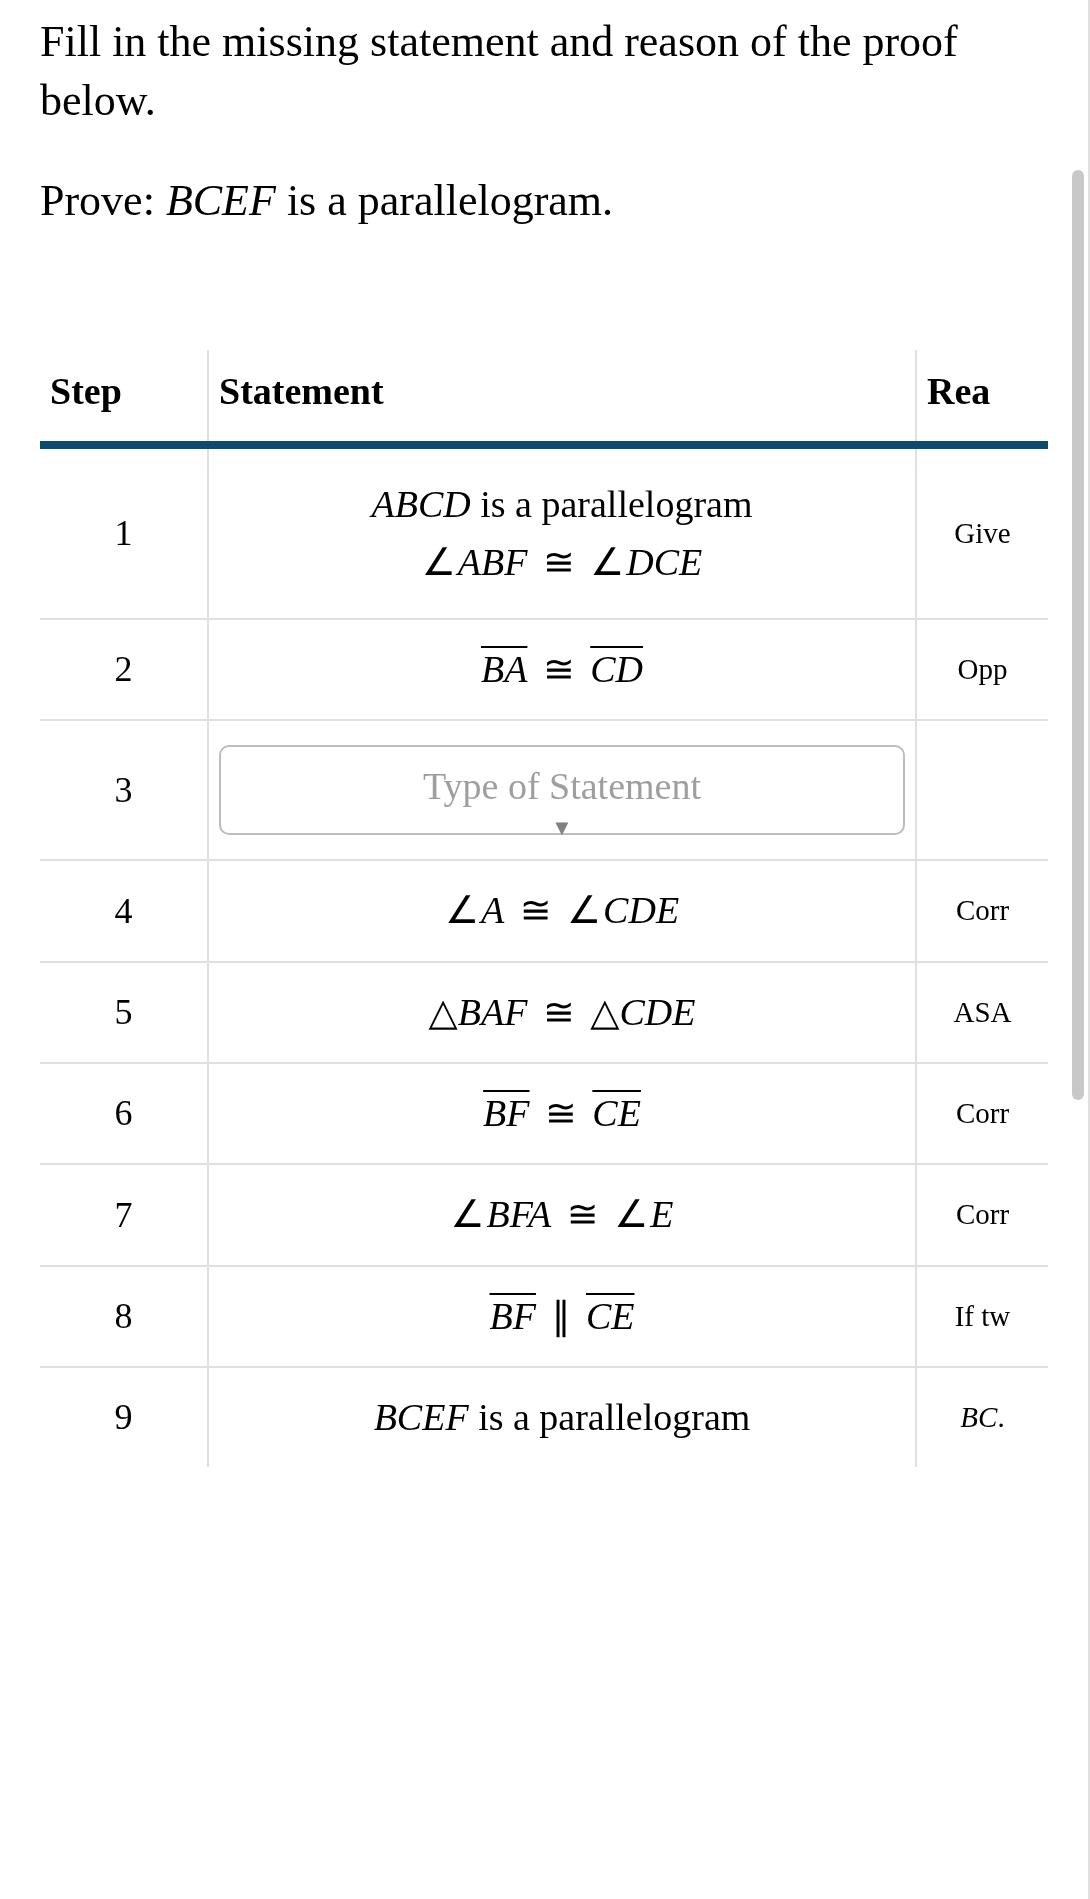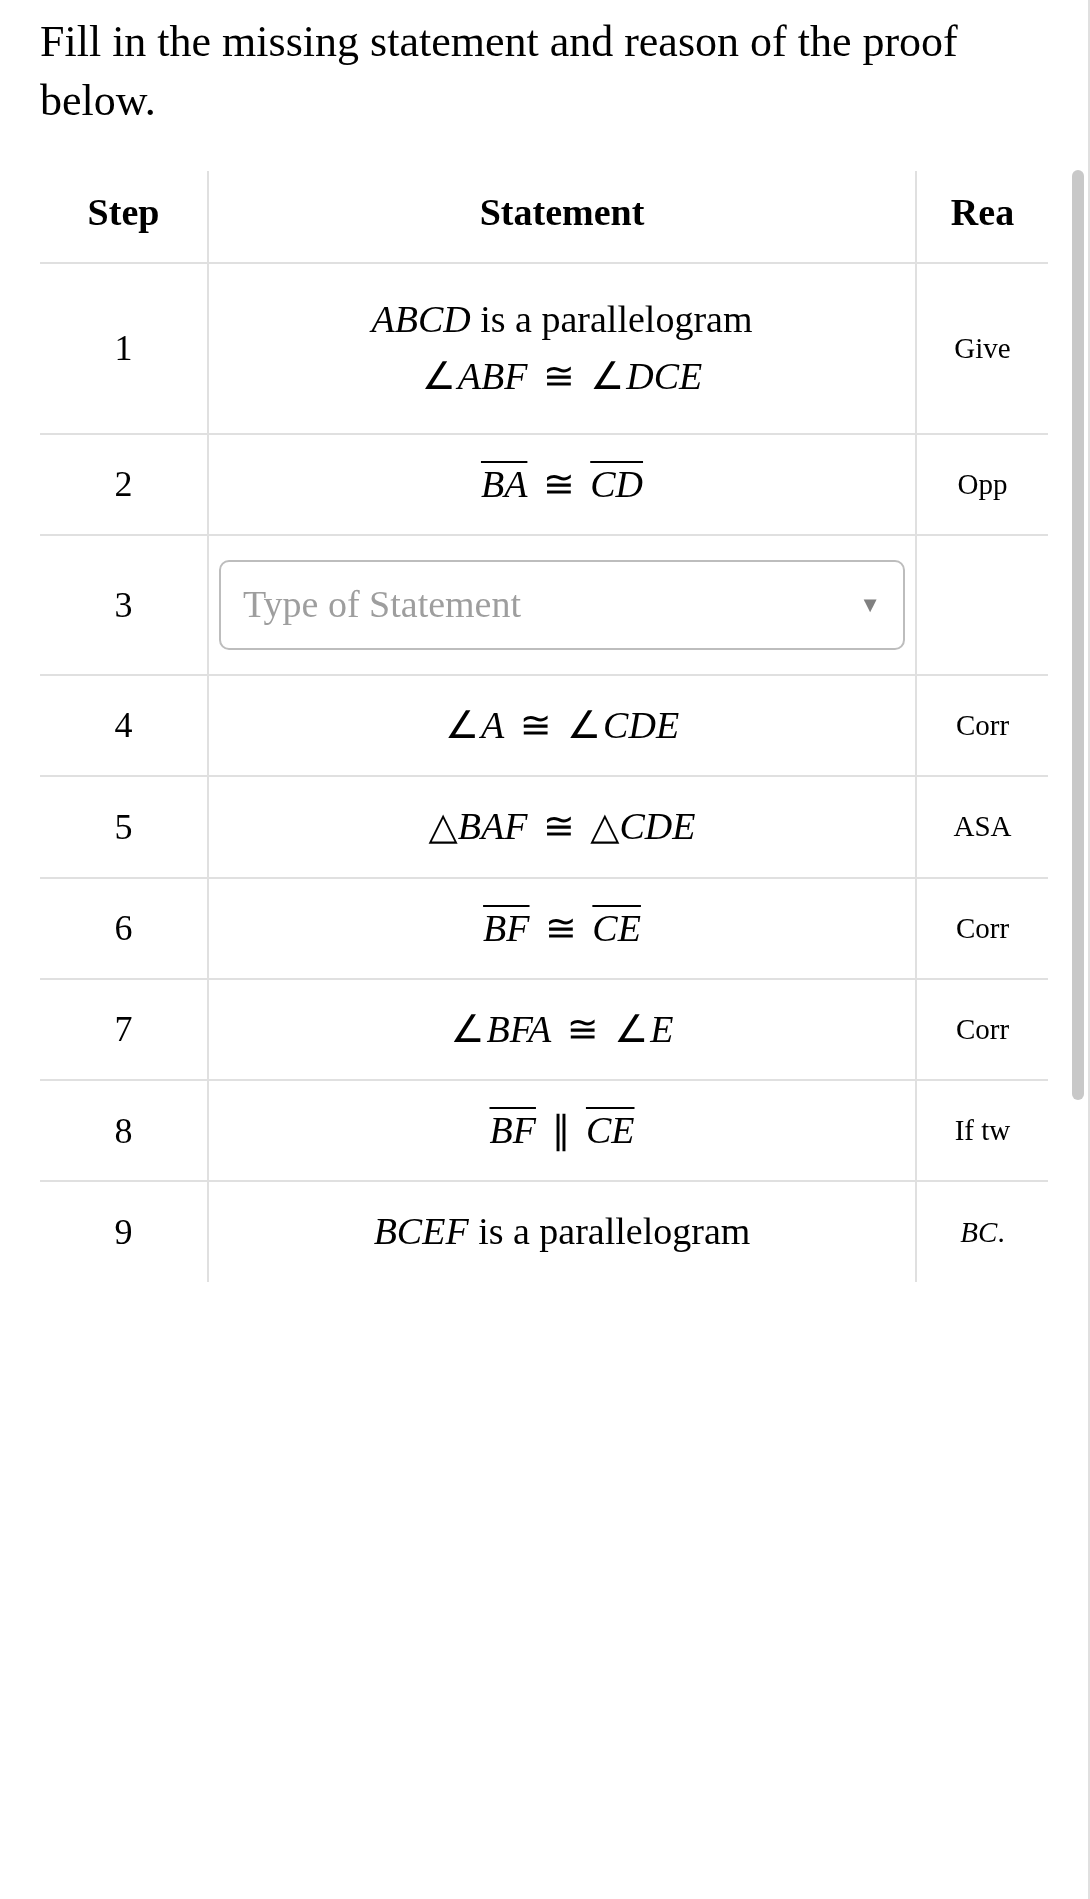--- a/index.html
+++ b/index.html
@@ -98,6 +98,9 @@
   <div class="intro">Fill in the missing statement and reason of the proof below.</div>
 
 
+  <div class="prove">
+    <span>Prove: </span><span class="mi">BCEF</span><span> is a parallelogram.</span>
+  </div>
 
   <table class="proof">
     <colgroup>

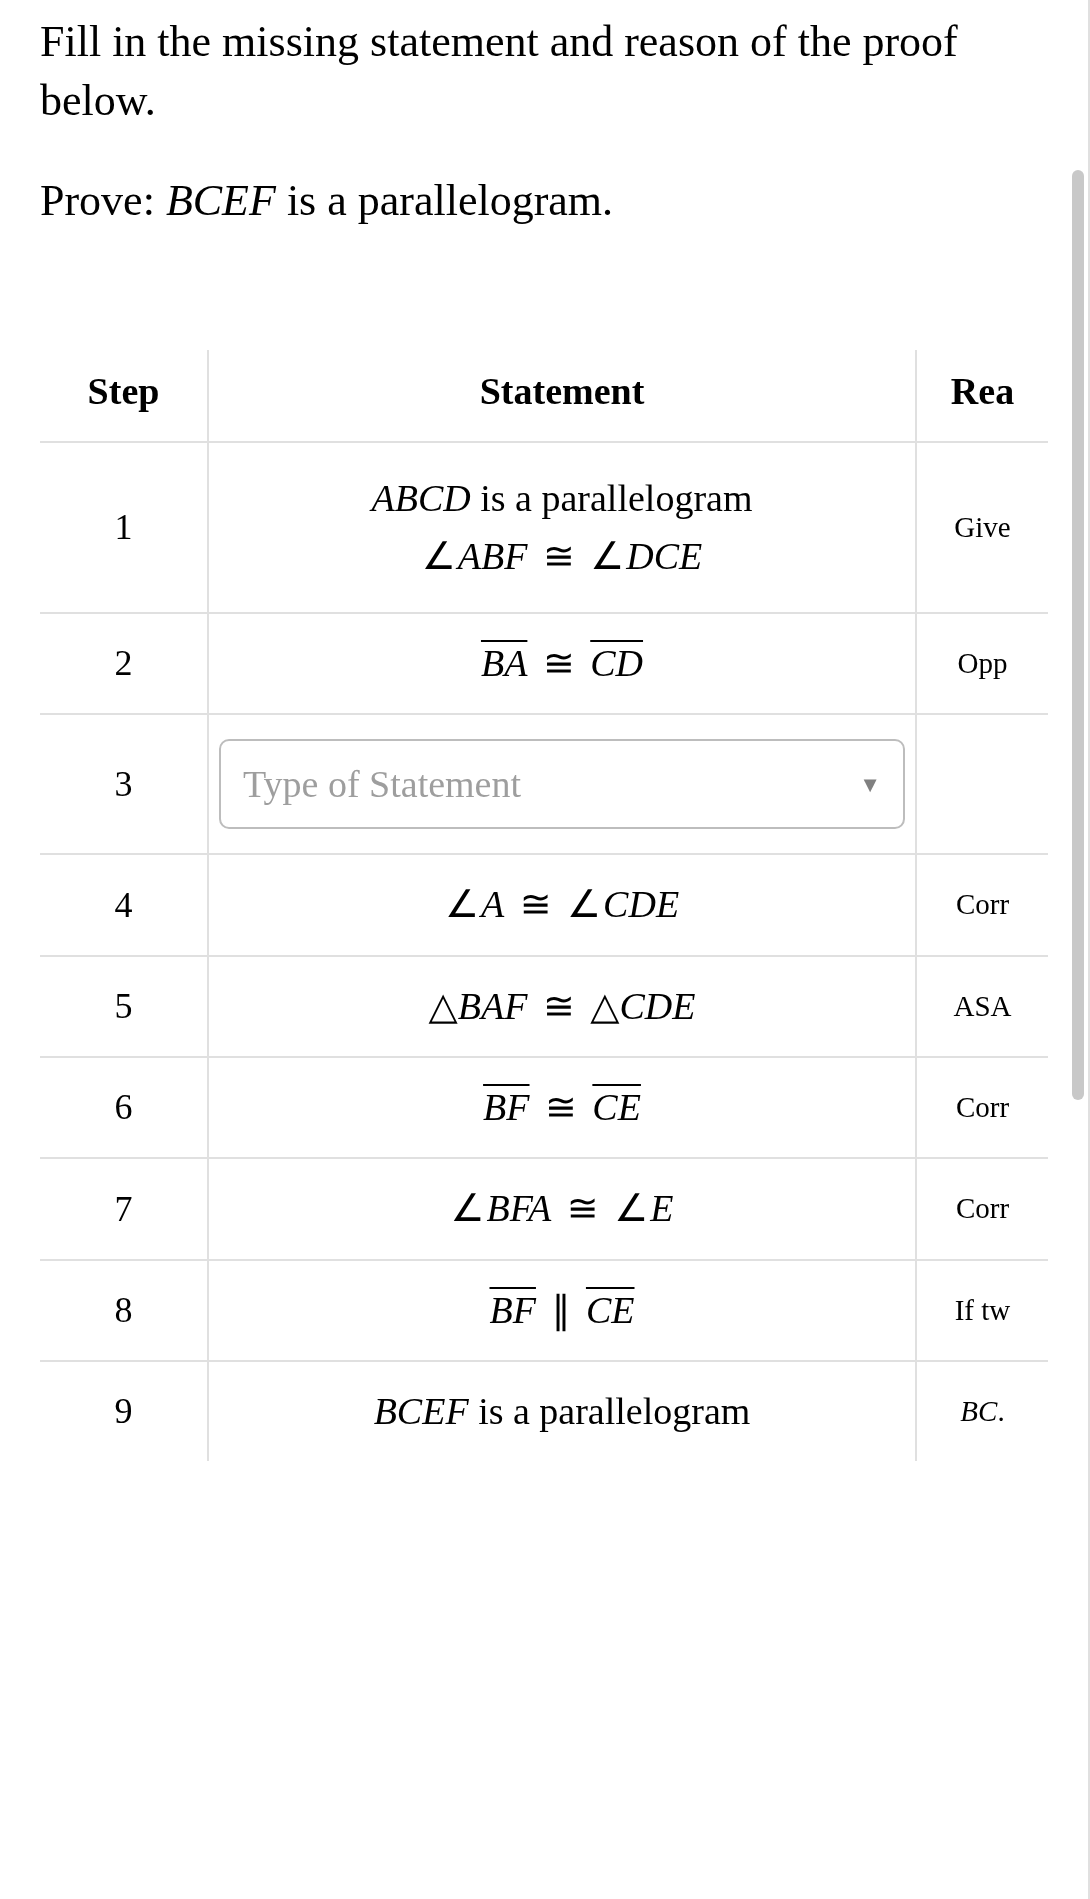--- a/index.html
+++ b/index.html
@@ -38,8 +38,8 @@
   table.proof th {
     font-weight: bold;
     padding: 16px 10px 24px 10px;
-    border-bottom: 1px solid #0c4a6e;
-    text-align: center;
+    border-bottom: 8px solid #0c4a6e;
+    text-align: left;
   }
   table.proof td {
     padding: 24px 10px;

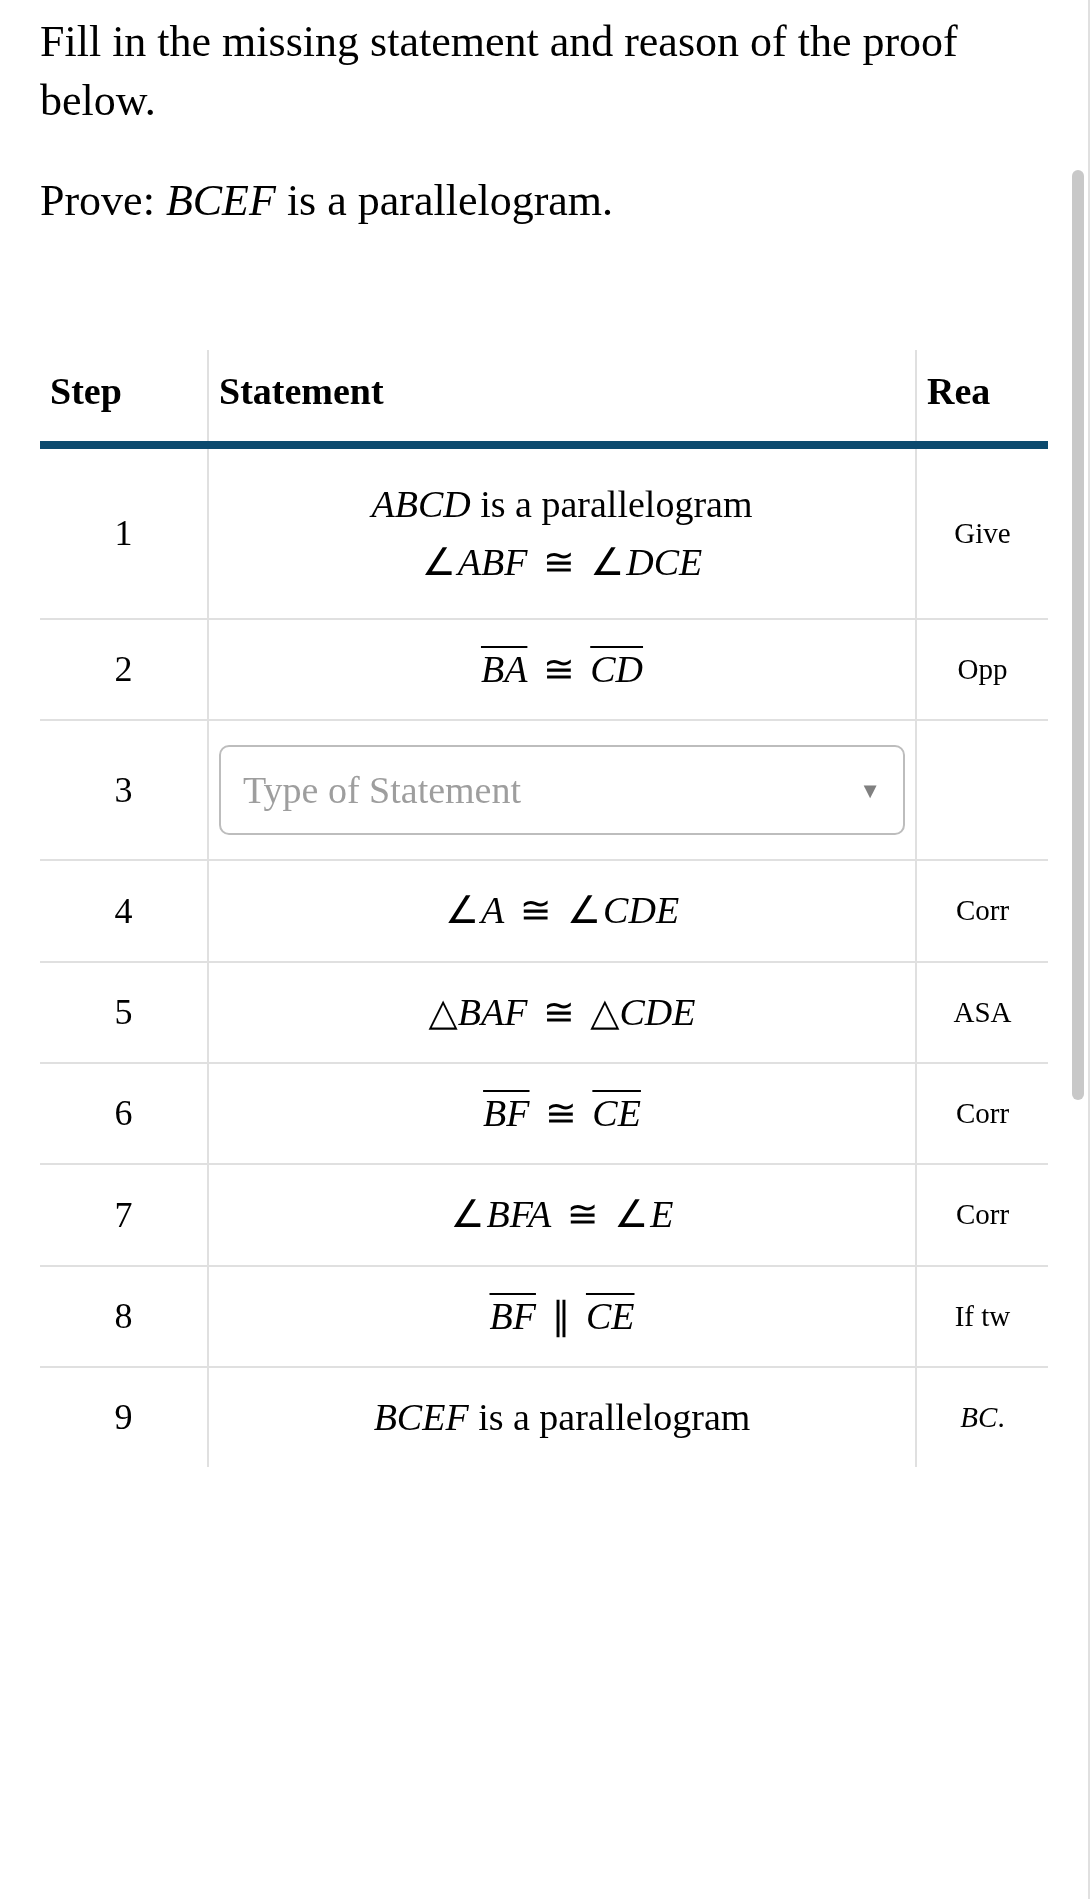--- a/index.html
+++ b/index.html
@@ -76,6 +76,7 @@
     font-size: 38px;
     background: #fff;
     text-align: left;
+    flex-direction: column;
   }
   .dropdown .caret {
     font-size: 22px;

